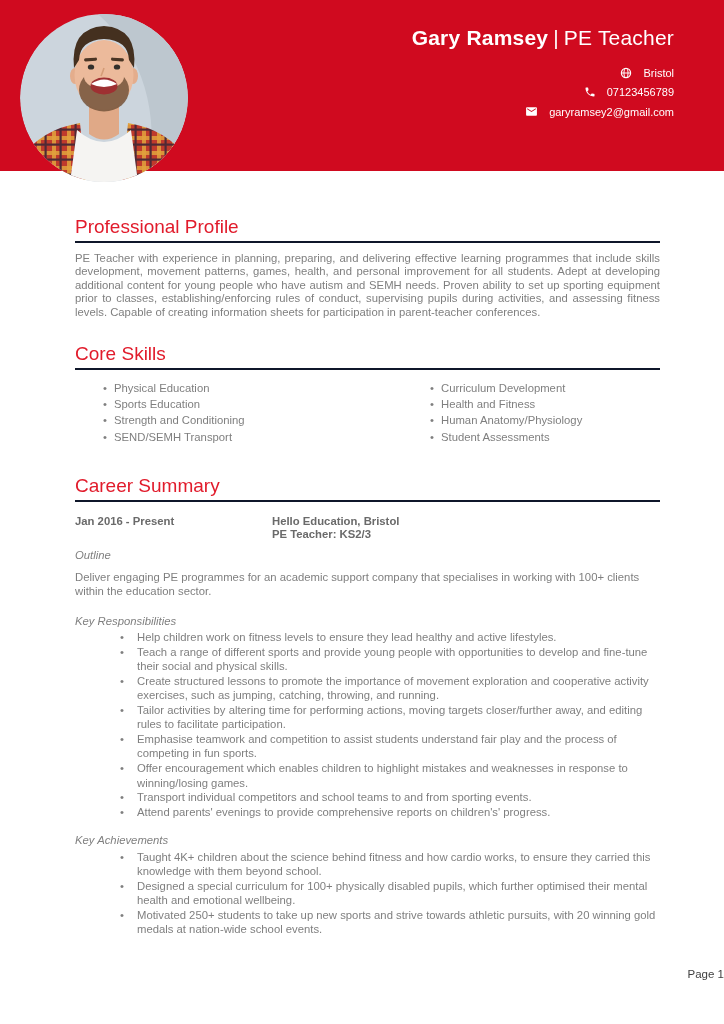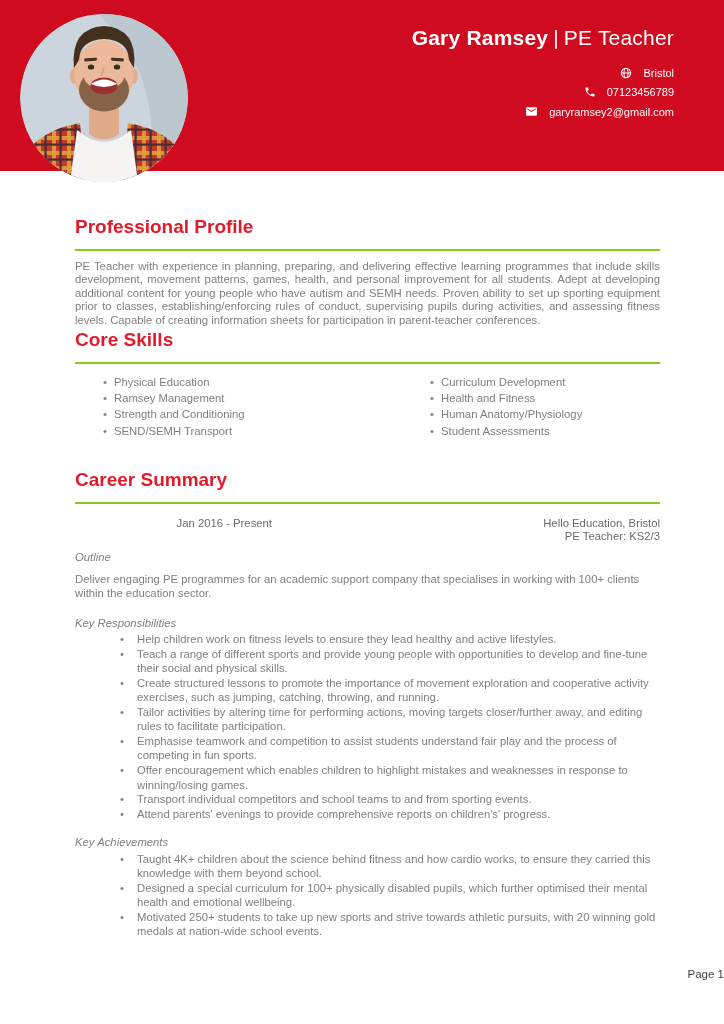--- a/index.html
+++ b/index.html
@@ -33,8 +33,8 @@
   
   .content { position:absolute; top:216px; left:75px; width:585px; }
   h2.section {
-    color:#e11b2b; font-size:19px; font-weight:bold; line-height:22px;
-    padding-bottom:11px; border-bottom:2px solid #84cc16;
+    color:#e11b2b; font-size:19px; font-weight:normal; line-height:22px;
+    padding-bottom:3px; border-bottom:2px solid #0f172a;
   }
   .profile-text {
     margin-top:9px; font-size:11.3px; line-height:13.4px;

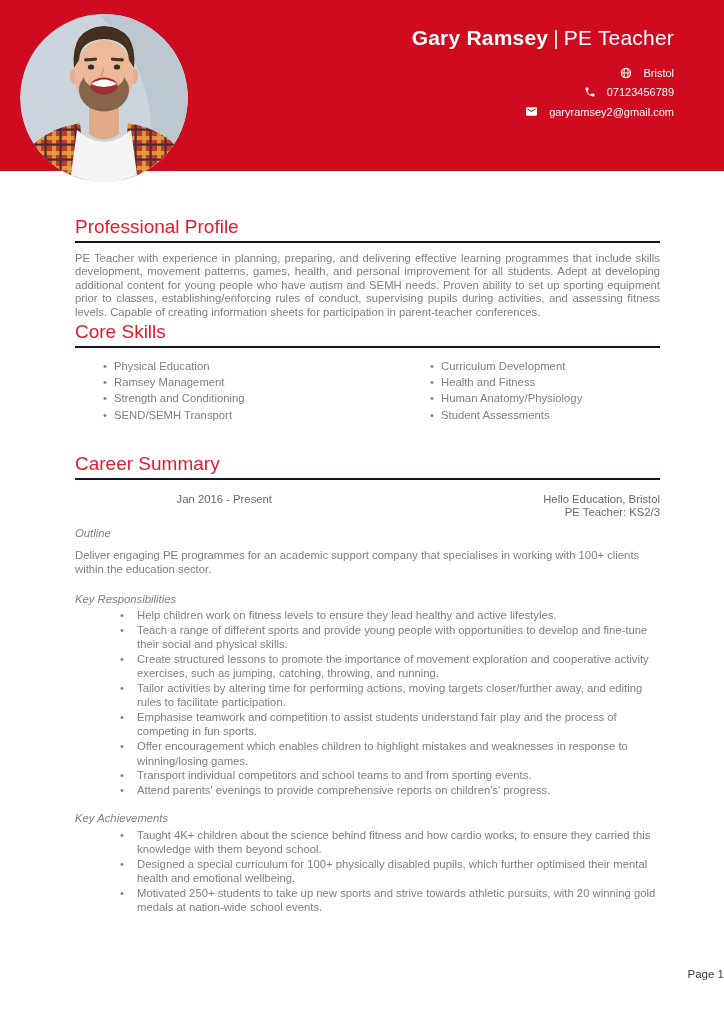--- a/index.html
+++ b/index.html
@@ -40,7 +40,7 @@
     margin-top:9px; font-size:11.3px; line-height:13.4px;
     color:#7f7f7f; text-align:justify;
   }
-  .section-gap-1 { margin-top:2px; }
+  .section-gap-1 { margin-top:24px; }
   .section-gap-2 { margin-top:30px; }
   
   .skills {

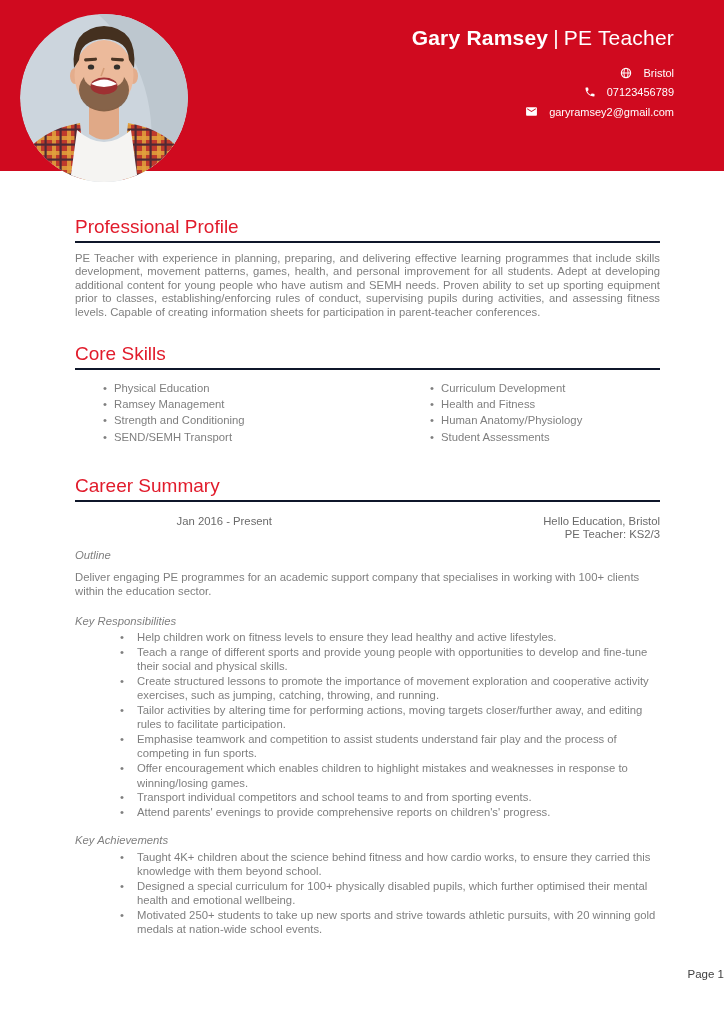--- a/index.html
+++ b/index.html
@@ -163,7 +163,7 @@
         </li>
       <li>
           <span class="blt">•</span>
-          <span>Ramsey Management</span>
+          <span>Sports Education</span>
         </li>
       <li>
           <span class="blt">•</span>

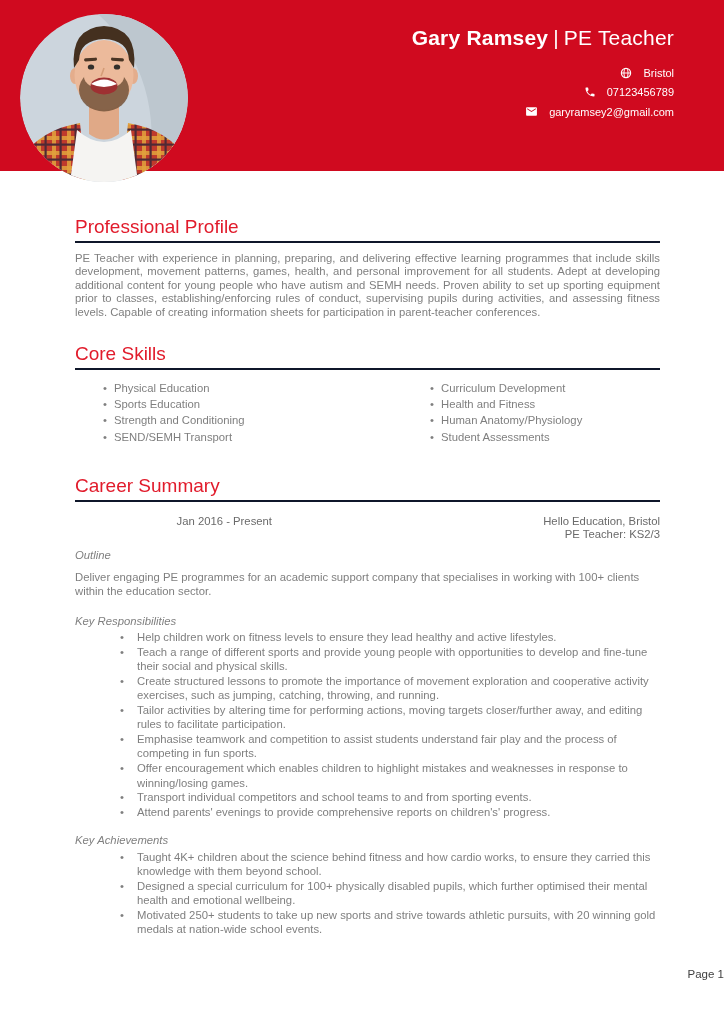--- a/index.html
+++ b/index.html
@@ -53,7 +53,7 @@
   
   .job-header {
     display:grid; grid-template-columns:197px 1fr; margin-top:13px;
-    font-size:11.3px; line-height:13.5px; color:#6a6a6a; font-weight:normal;text-align:right;
+    font-size:11.3px; line-height:13.5px; color:#6a6a6a; font-weight:bold;
   }
   .sub-label {
     margin-top:16px; font-size:11.3px; line-height:13.5px;

